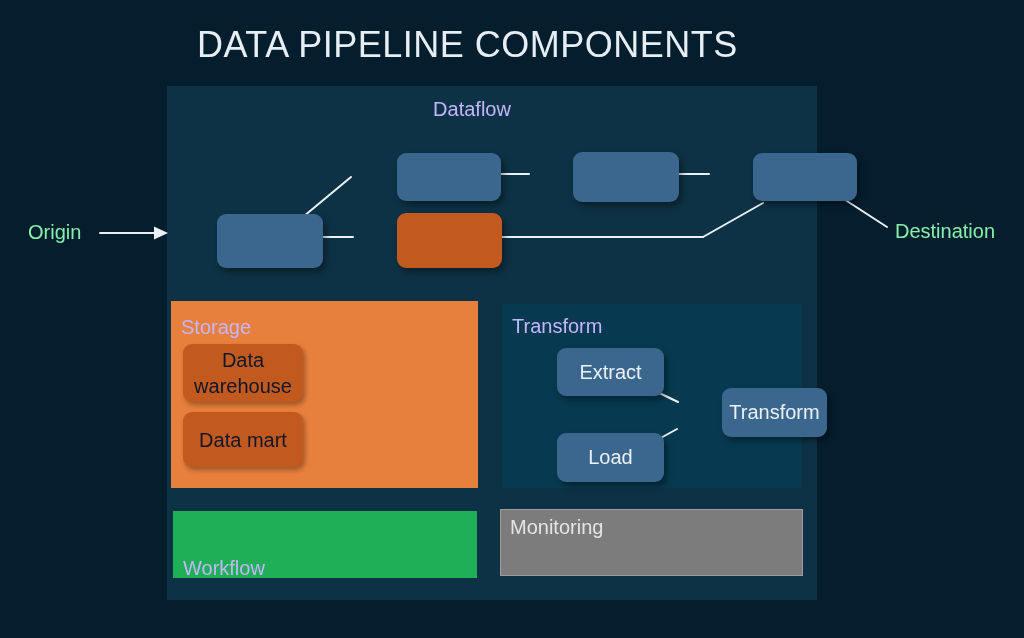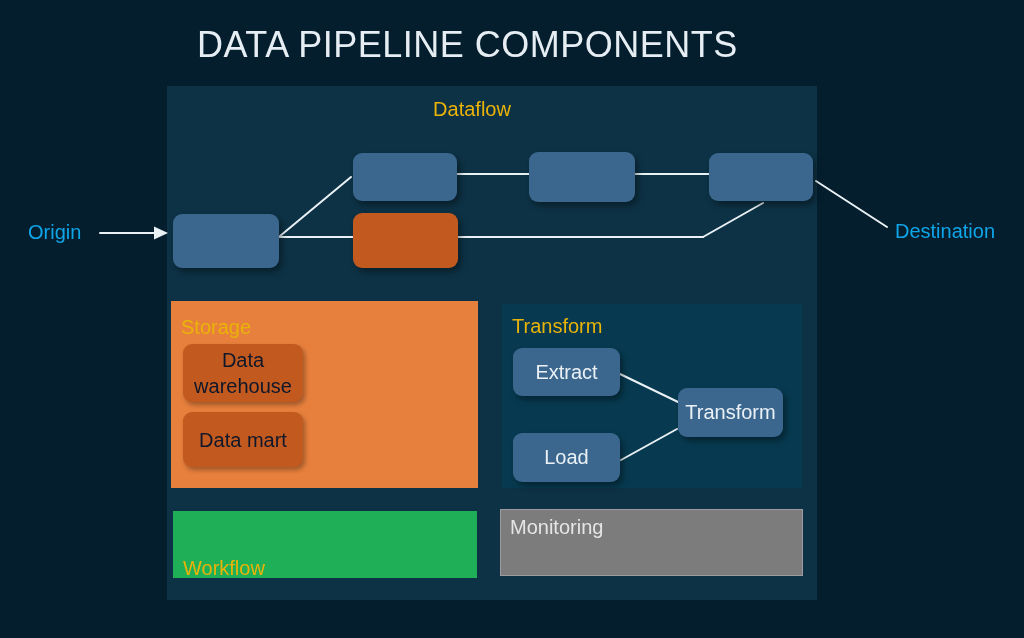--- a/index.html
+++ b/index.html
@@ -23,7 +23,7 @@
   .panel-monitoring{left:500px;top:509px;width:303px;height:67px;background:#7c7c7c;
     border:1px solid #9b9ba0;box-sizing:border-box;}
   .panel-label{
-    position:absolute;font-size:20px;color:#eab308;white-space:nowrap;z-index:4;
+    position:absolute;font-size:20px;color:#c4b5fd;white-space:nowrap;z-index:4;
   }
   .wires{position:absolute;left:0;top:0;z-index:2;}
   .node{

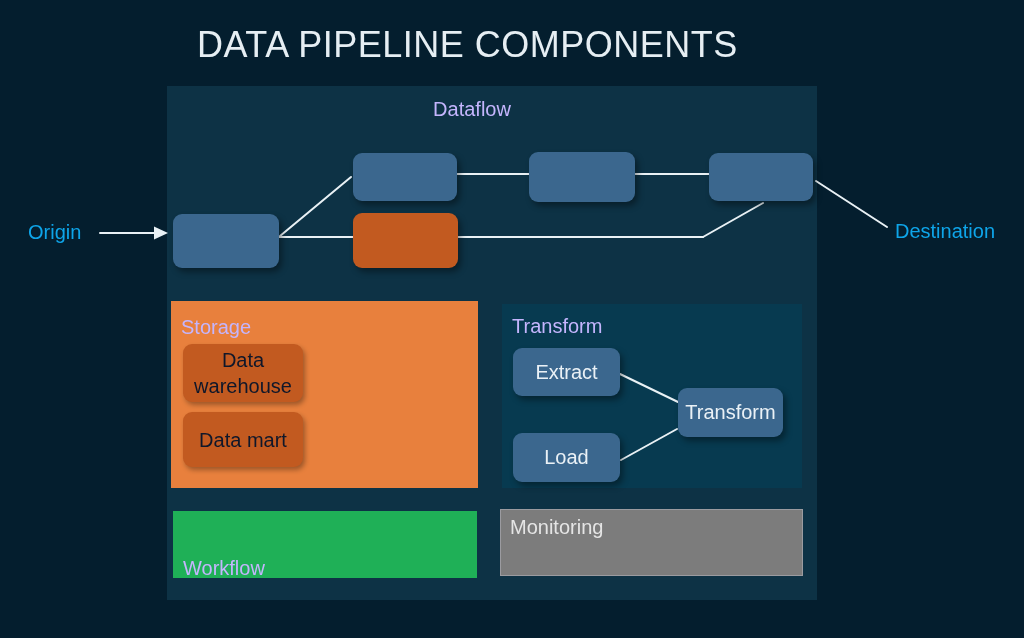--- a/index.html
+++ b/index.html
@@ -40,7 +40,7 @@
     font-size:20px;color:#0f172a;text-align:center;line-height:26px;
     padding:0 6px;box-sizing:border-box;
   }
-  .ext-label{font-size:20px;color:#0ea5e9;white-space:nowrap;z-index:4;}
+  .ext-label{font-size:20px;color:#86efac;white-space:nowrap;z-index:4;}
 </style>
 </head>
 <body>

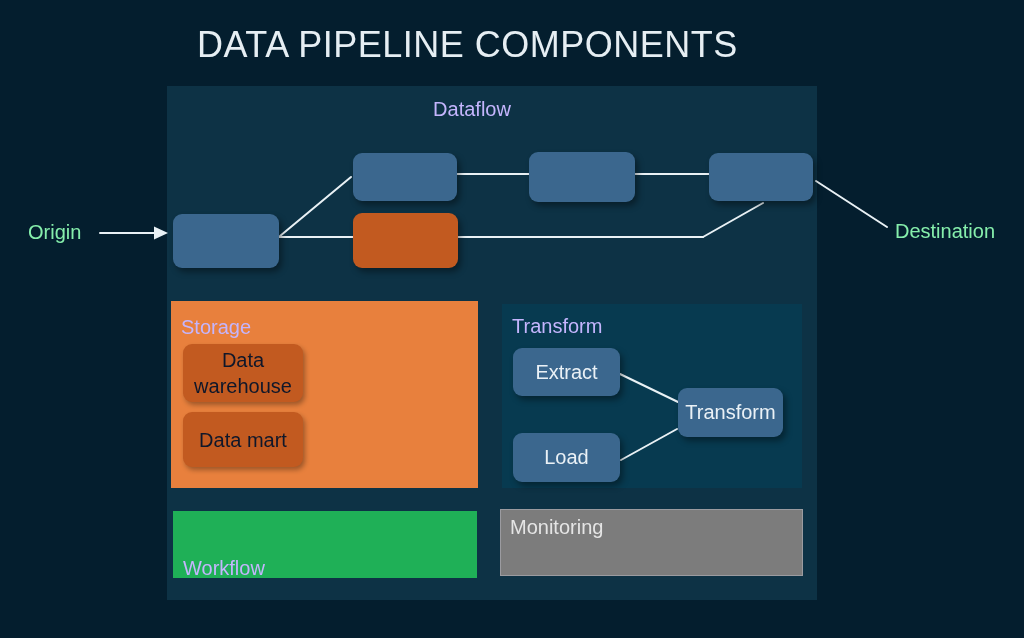--- a/index.html
+++ b/index.html
@@ -30,7 +30,7 @@
     position:absolute;z-index:3;background:#3b678e;border-radius:9px;
     box-shadow:3px 4px 6px rgba(0,0,0,0.38);
     display:flex;align-items:center;justify-content:center;
-    font-size:20px;color:#eaf1f6;text-align:center;line-height:25px;
+    font-size:20px;color:#eaf1f6;text-align:center;line-height:25px;margin-left:44px;
   }
   .node.orange{background:#c25a20;}
   .chip{

